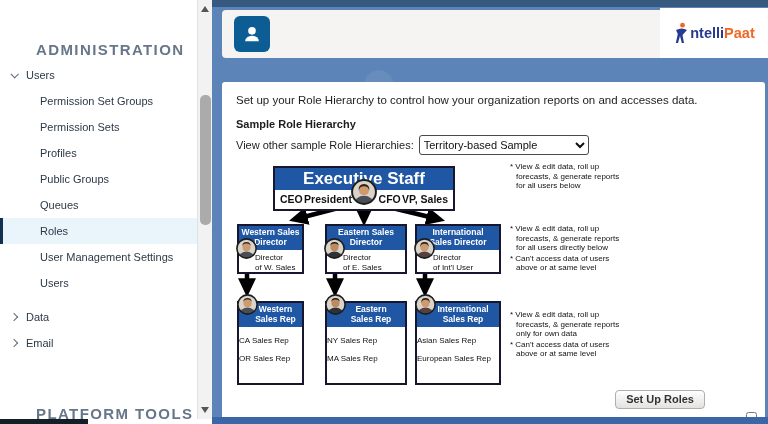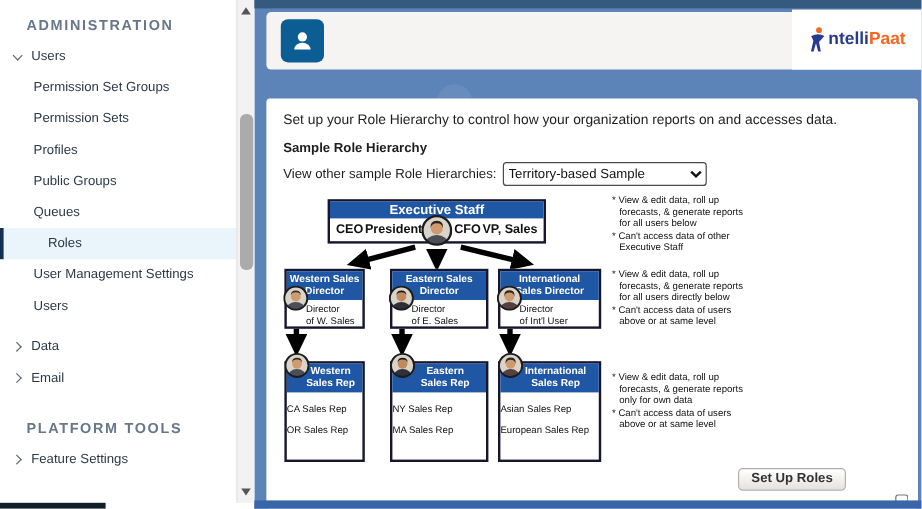--- a/index.html
+++ b/index.html
@@ -9,7 +9,7 @@
   
   .sidebar { position:absolute; left:0; top:0; width:197px; height:419px; background:#fff; z-index:3; }
   .sb-row { height:26px; display:flex; align-items:center; font-size:11px; color:#2b3947; cursor:pointer; }
-  .sb-section { padding-left:22px; font-size:12px; letter-spacing:1.4px; color:#67778a; font-weight:bold; cursor:default; }
+  .sb-section { padding-left:36px; font-size:15px; letter-spacing:1.4px; color:#67778a; font-weight:bold; cursor:default;margin-top:28px; }
   .sb-group { padding-left:11px; gap:9px; }
   .sb-child { padding-left:28px; }
   .sb-child.selected { background:#e9f4fb; border-left:3px solid #14304f; padding-left:37px; }

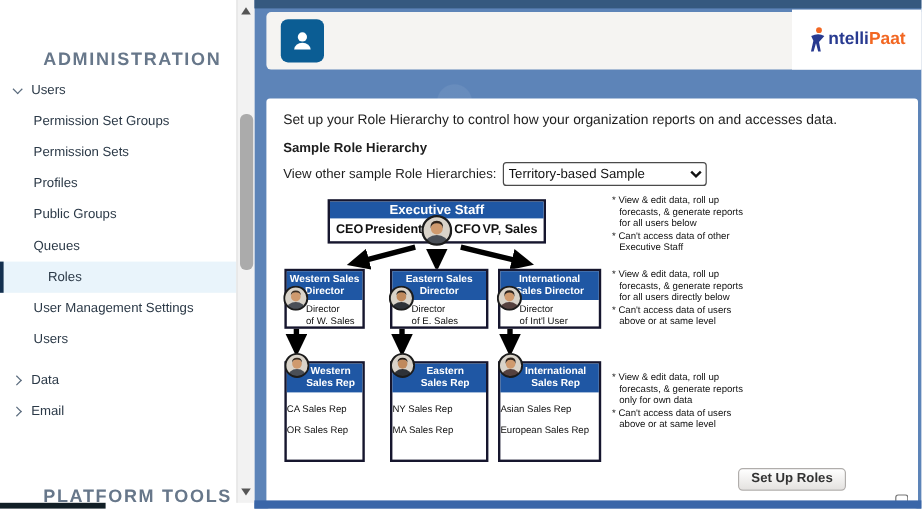--- a/index.html
+++ b/index.html
@@ -11,7 +11,7 @@
   .sb-row { height:26px; display:flex; align-items:center; font-size:11px; color:#2b3947; cursor:pointer; }
   .sb-section { padding-left:36px; font-size:15px; letter-spacing:1.4px; color:#67778a; font-weight:bold; cursor:default;margin-top:28px; }
   .sb-group { padding-left:11px; gap:9px; }
-  .sb-child { padding-left:28px; }
+  .sb-child { padding-left:40px; }
   .sb-child.selected { background:#e9f4fb; border-left:3px solid #14304f; padding-left:37px; }
   .chev { width:6px; height:6px; border-right:1.5px solid #5a6b7d; border-bottom:1.5px solid #5a6b7d; display:inline-block; flex:0 0 auto; }
   .chev.down { transform:rotate(45deg) translateY(-1px); }

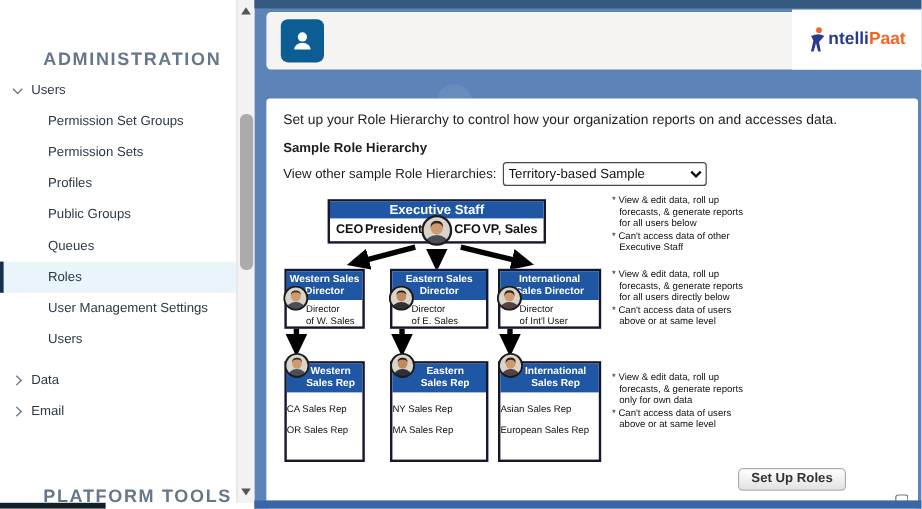--- a/index.html
+++ b/index.html
@@ -59,7 +59,7 @@
   .obox { position:absolute; background:#fff; border:2px solid #16162e; z-index:2; }
   .obox-head { background:#1f57a4; color:#fff; font-weight:bold; text-align:center; }
   .exec-box { left:39px; top:4px; width:182px; }
-  .exec-box .obox-head { font-size:11px; padding:1px 0; }
+  .exec-box .obox-head { font-size:17px; padding:1px 0; }
   .exec-members { display:flex; align-items:center; justify-content:space-between; padding:3px 5px 4px 5px; font-size:10.5px; font-weight:bold; color:#111; }
   .exec-gap { width:24px; }
   .dir-box { top:62px; height:50px; }

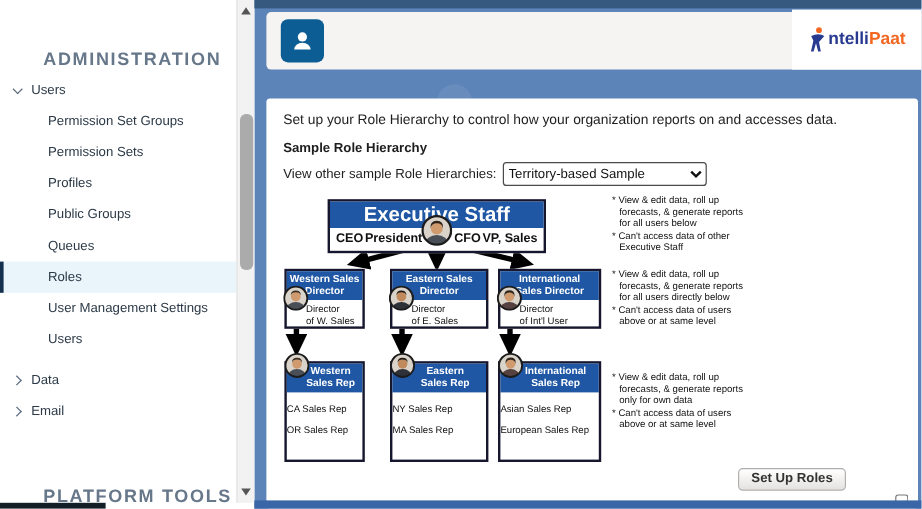--- a/index.html
+++ b/index.html
@@ -390,7 +390,6 @@
 
     <div class="ann ann1">
       <p>* View &amp; edit data, roll up forecasts, &amp; generate reports for all users below</p>
-      <p>* Can't access data of other Executive Staff</p>
     </div>
     <div class="ann ann2">
       <p>* View &amp; edit data, roll up forecasts, &amp; generate reports for all users directly below</p>

